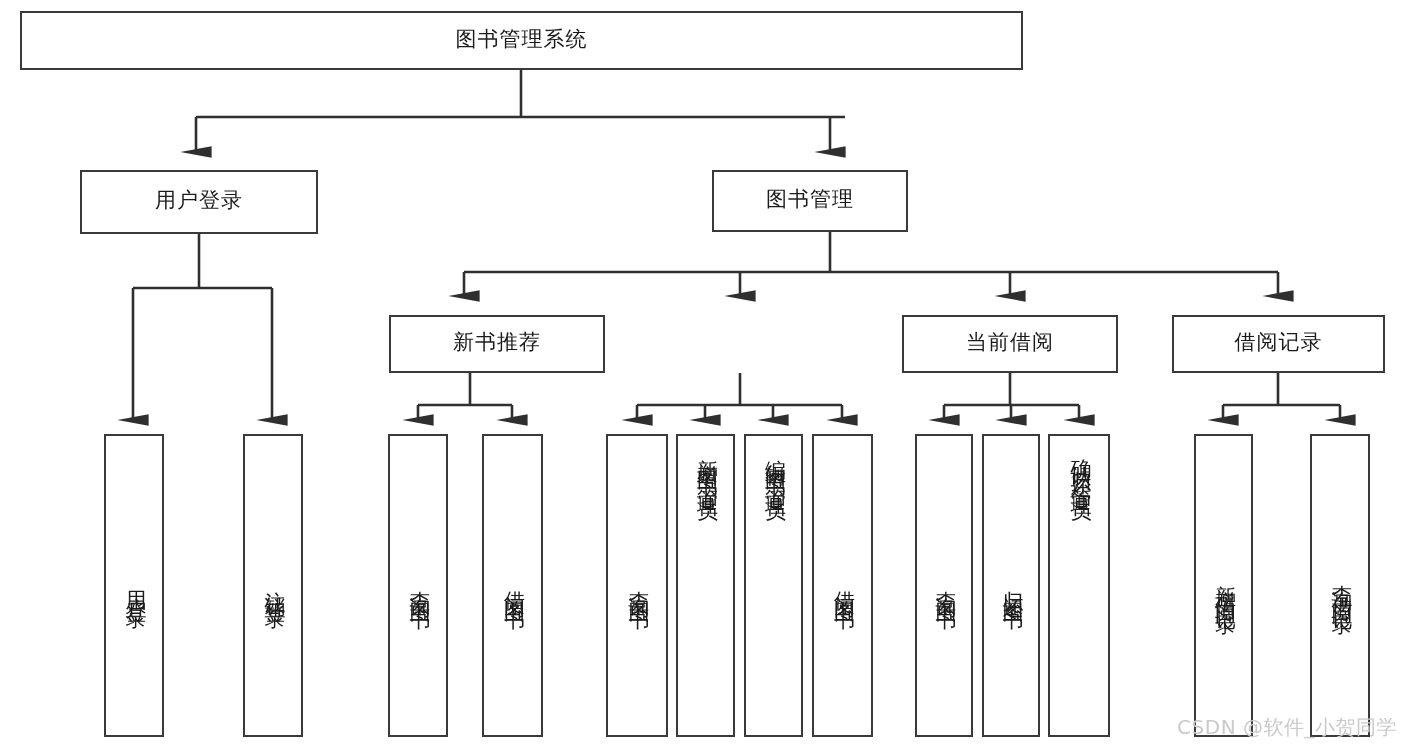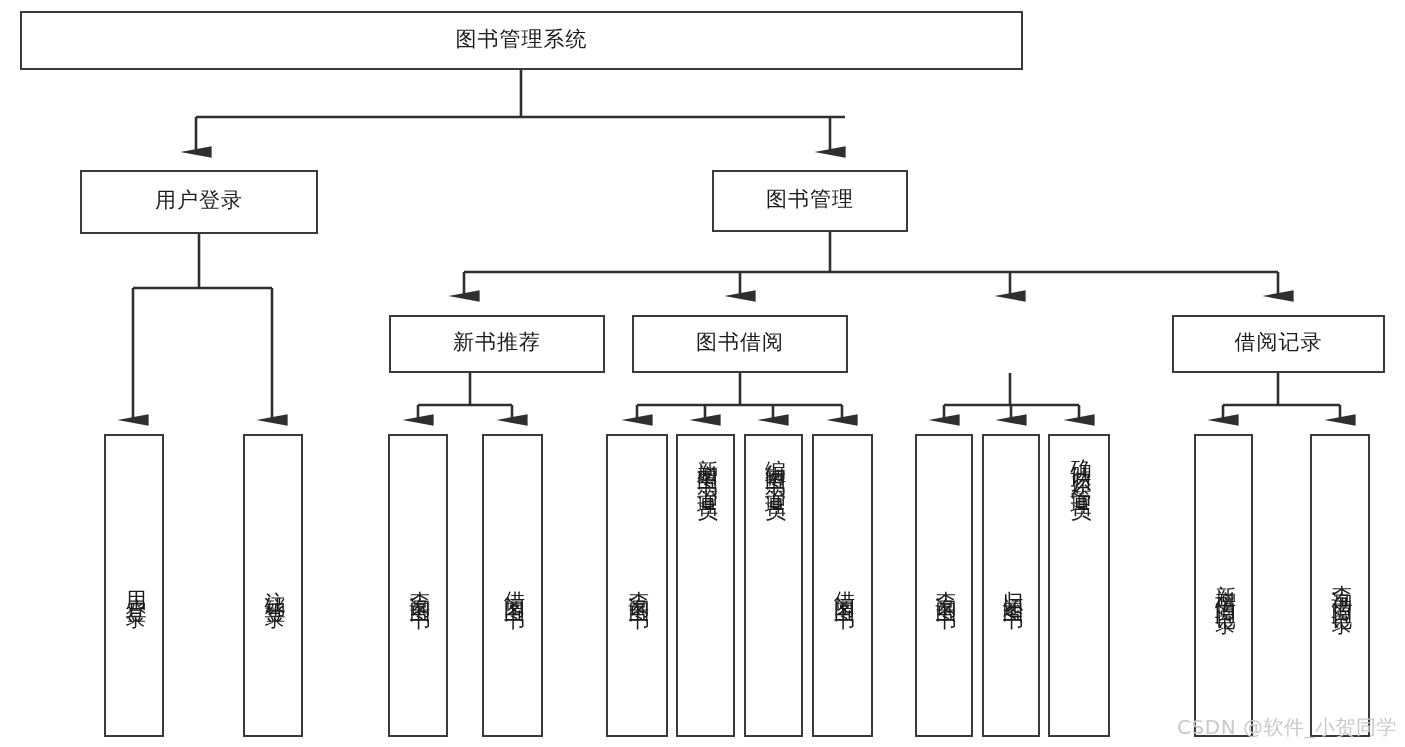--- a/index.html
+++ b/index.html
@@ -143,9 +143,6 @@
   <div class="node node-h" style="left:362px; top:315px; width:216px; height:58px;margin-left:27px;">
     <span class="node-label">新书推荐</span>
   </div>
-  <div class="node node-h" style="left:632px; top:315px; width:216px; height:58px;">
-    <span class="node-label">图书借阅</span>
-  </div>
   <div class="node node-h" style="left:1172px; top:315px; width:213px; height:58px;">
     <span class="node-label">借阅记录</span>
   </div>

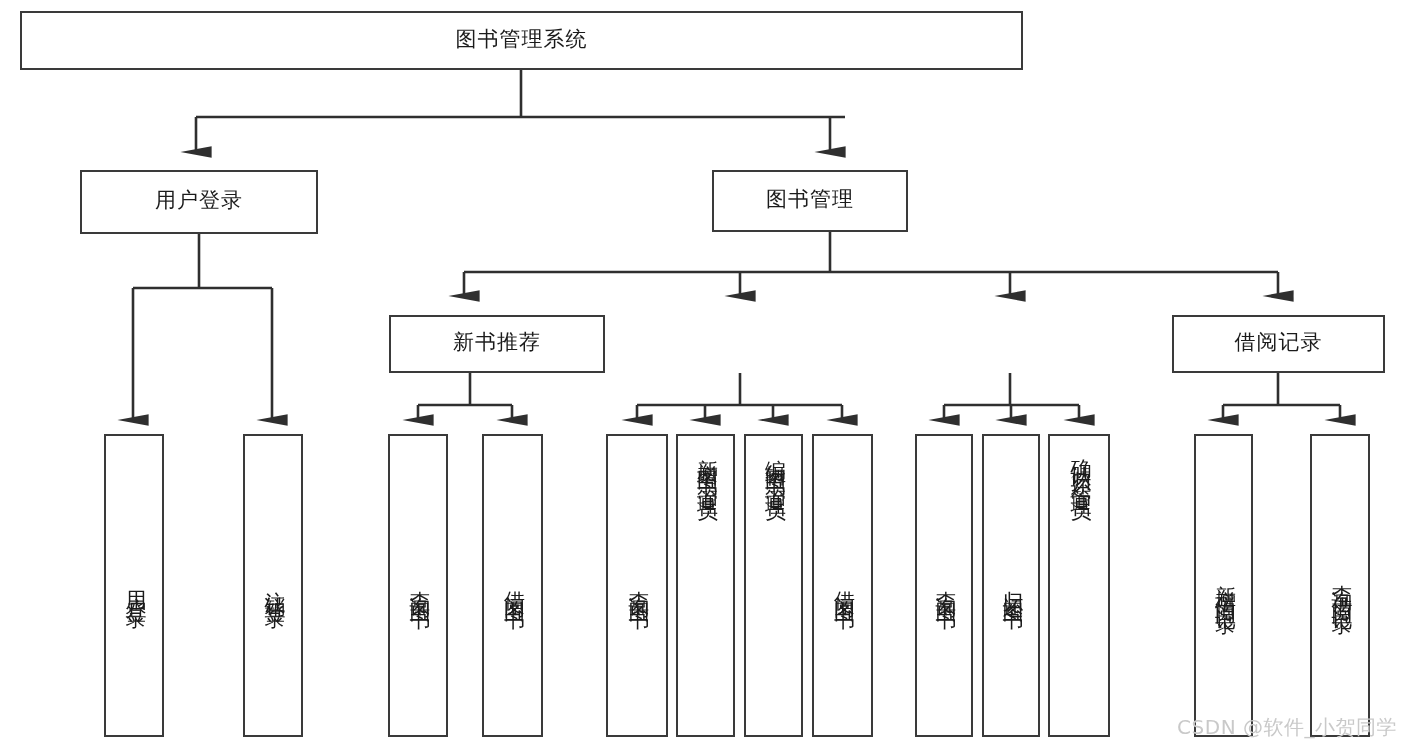--- a/index.html
+++ b/index.html
@@ -143,6 +143,9 @@
   <div class="node node-h" style="left:362px; top:315px; width:216px; height:58px;margin-left:27px;">
     <span class="node-label">新书推荐</span>
   </div>
+  <div class="node node-h" style="left:902px; top:315px; width:216px; height:58px;">
+    <span class="node-label">当前借阅</span>
+  </div>
   <div class="node node-h" style="left:1172px; top:315px; width:213px; height:58px;">
     <span class="node-label">借阅记录</span>
   </div>

